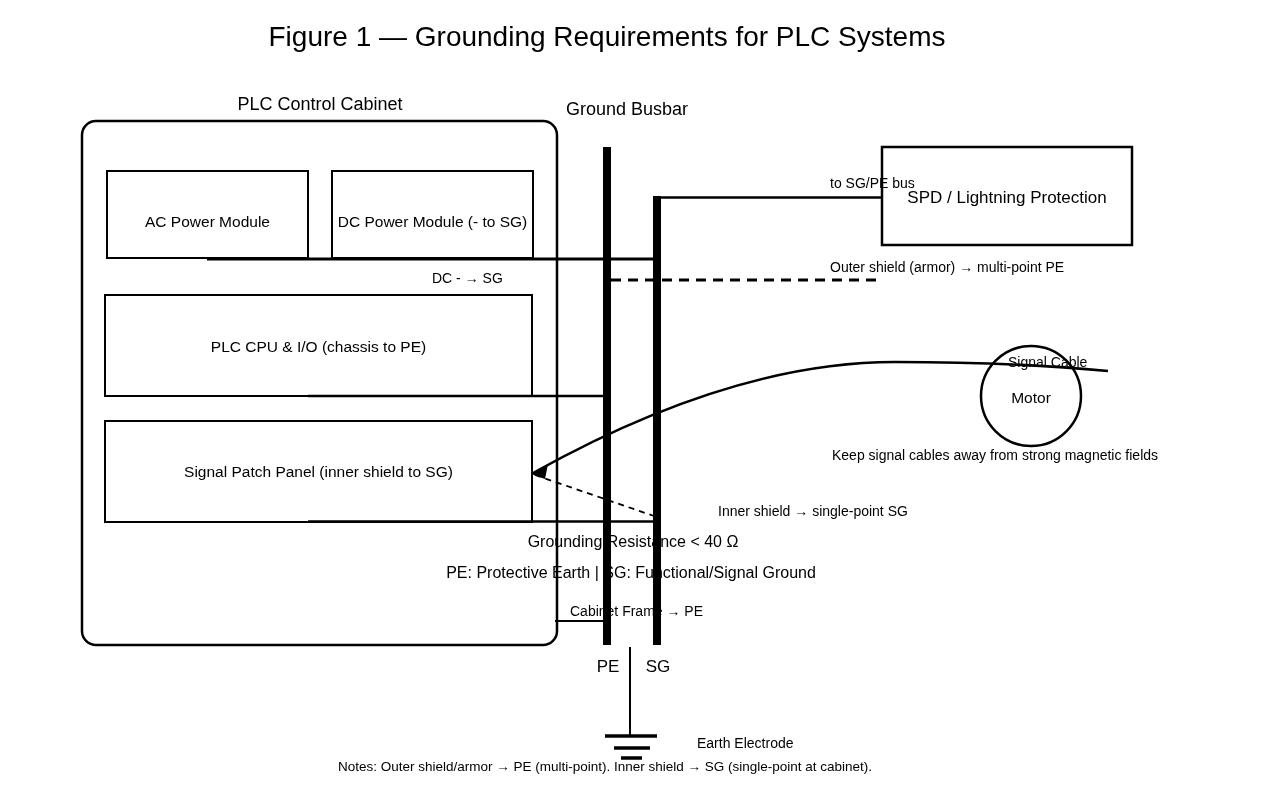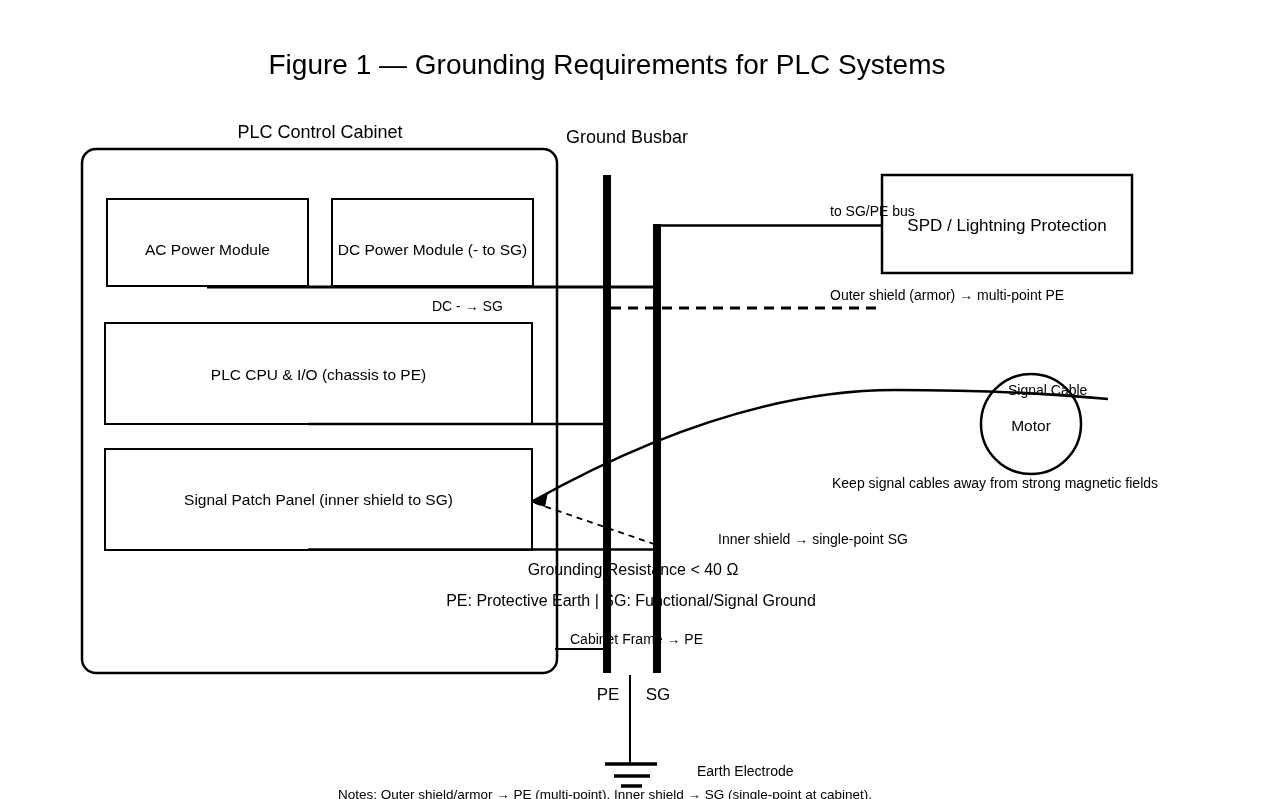--- a/index.html
+++ b/index.html
@@ -15,7 +15,6 @@
     width: 1270px;
     height: 707px;
     background: var(--bg, #ffffff);
-    margin-top: 28px;
   }
   svg text {
     font-family: "Liberation Sans", "DejaVu Sans", sans-serif;

